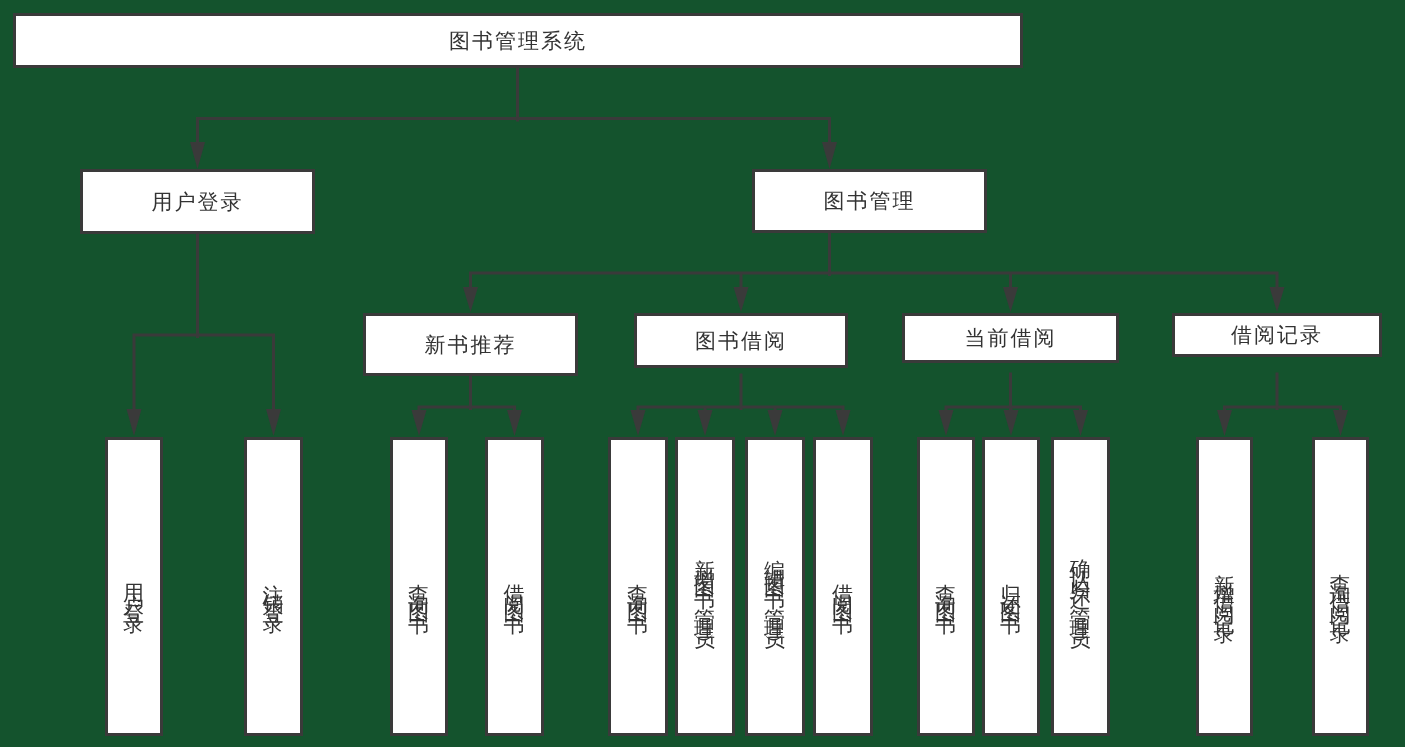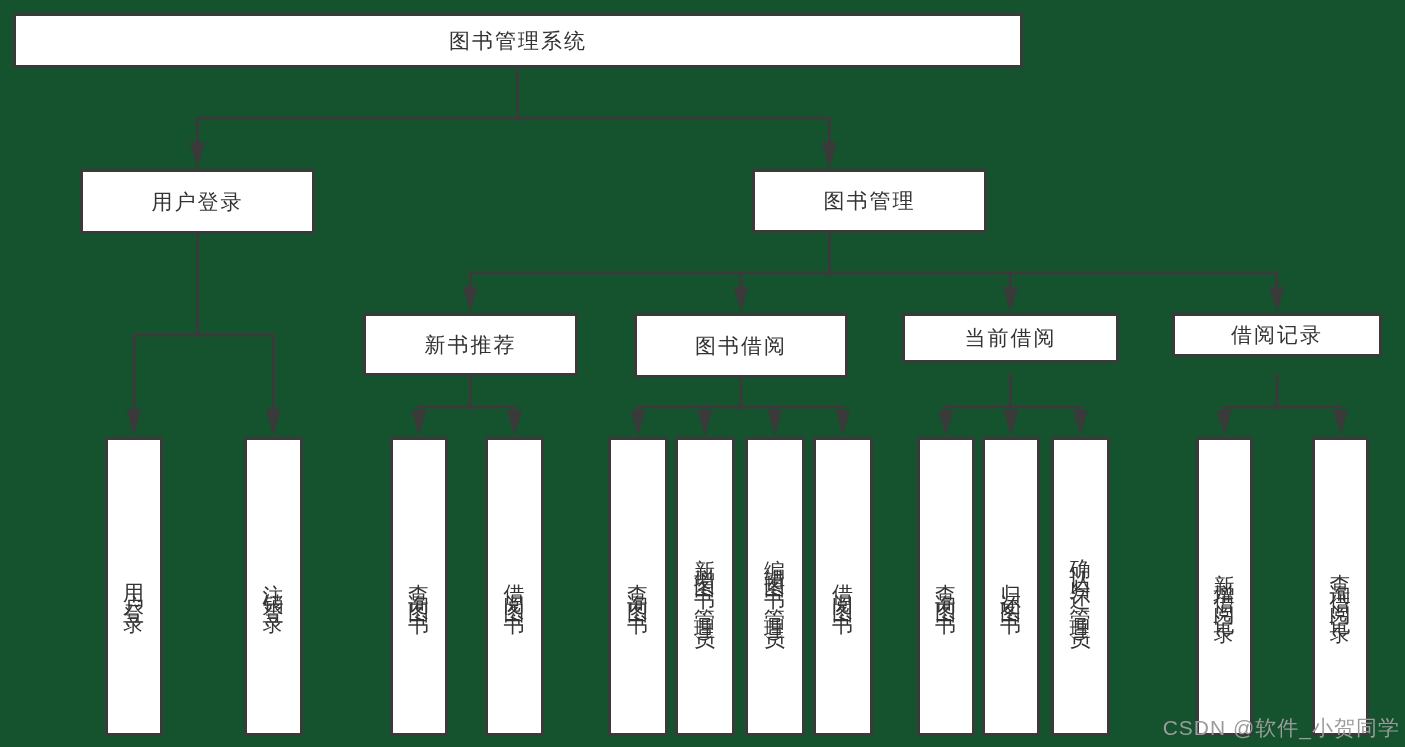--- a/index.html
+++ b/index.html
@@ -136,7 +136,7 @@
   <div class="box" style="left:363px;top:313px;width:215px;height:63px">
     <span class="hlabel">新书推荐</span>
   </div>
-  <div class="box" style="left:634px;top:313px;width:214px;height:65px">
+  <div class="box" style="left:634px;top:313px;width:214px;height:55px">
     <span class="hlabel">图书借阅</span>
   </div>
   <div class="box" style="left:902px;top:313px;width:217px;height:50px">

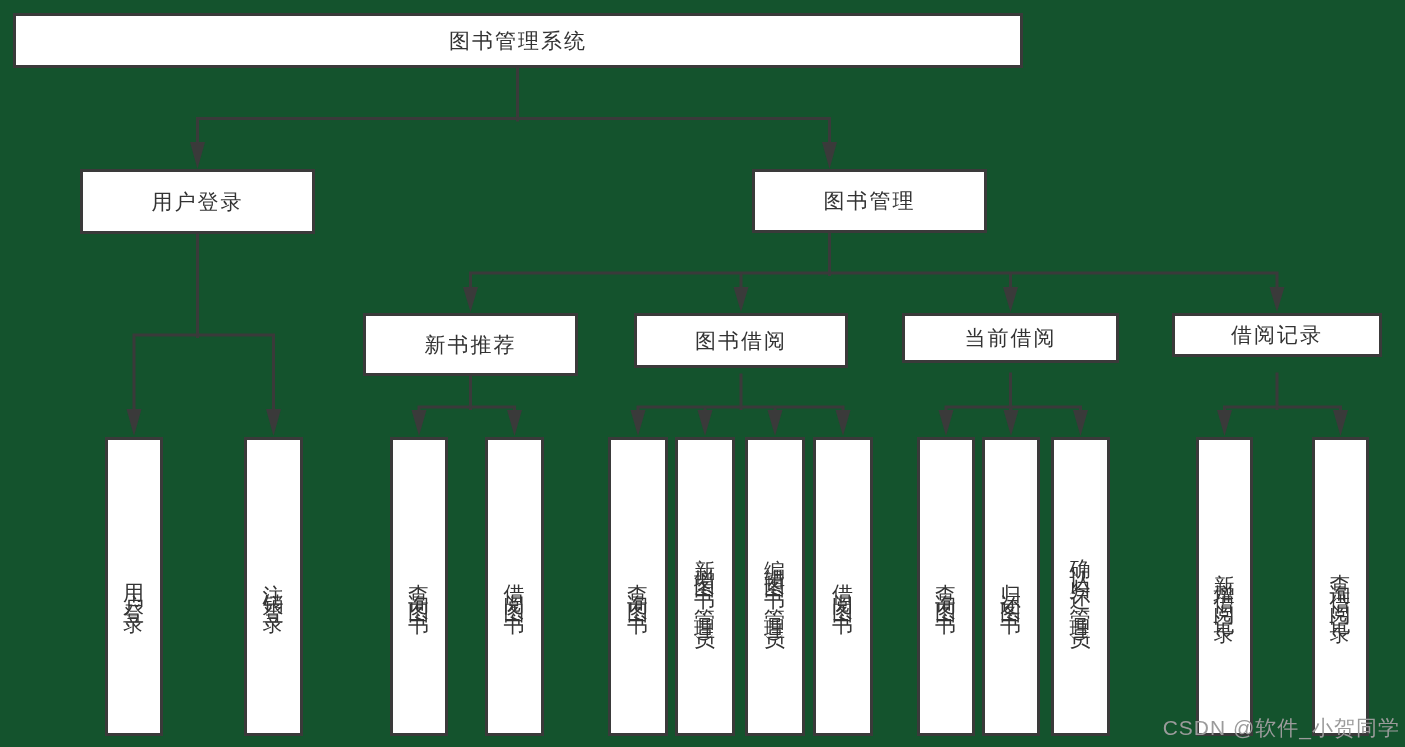--- a/index.html
+++ b/index.html
@@ -190,7 +190,6 @@
     <span class="vlabel">查询借阅记录</span>
   </div>
 
-  <div class="watermark">CSDN @软件_小贺同学</div>
 
 </div>
 

